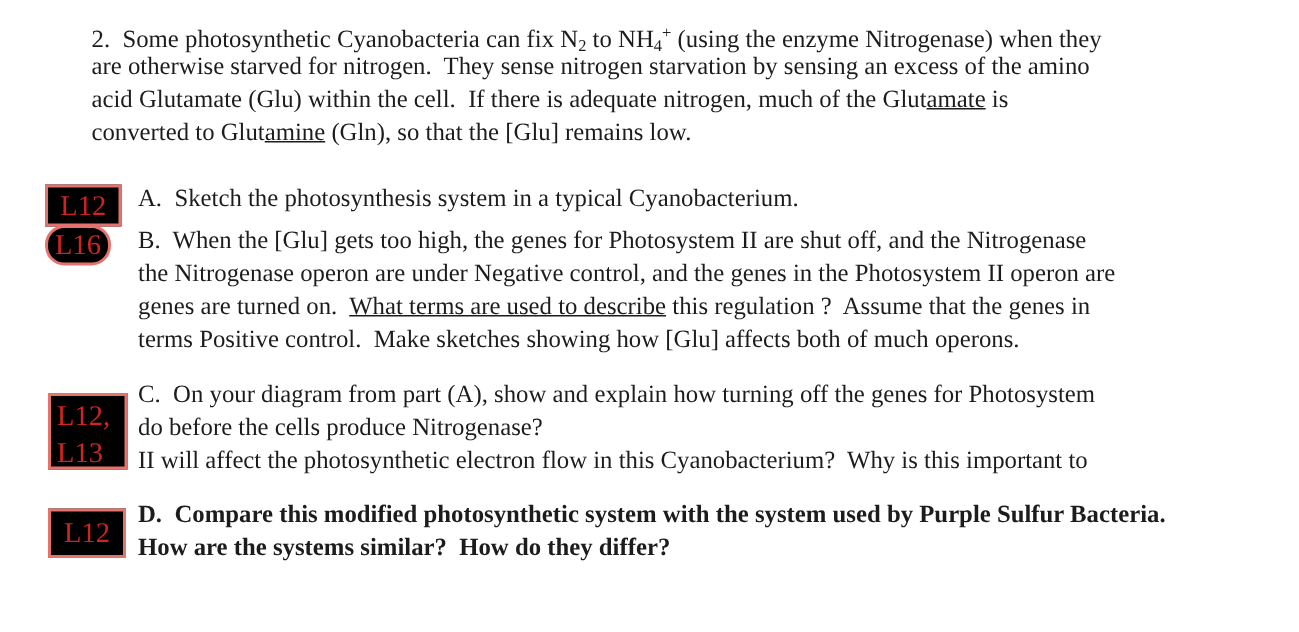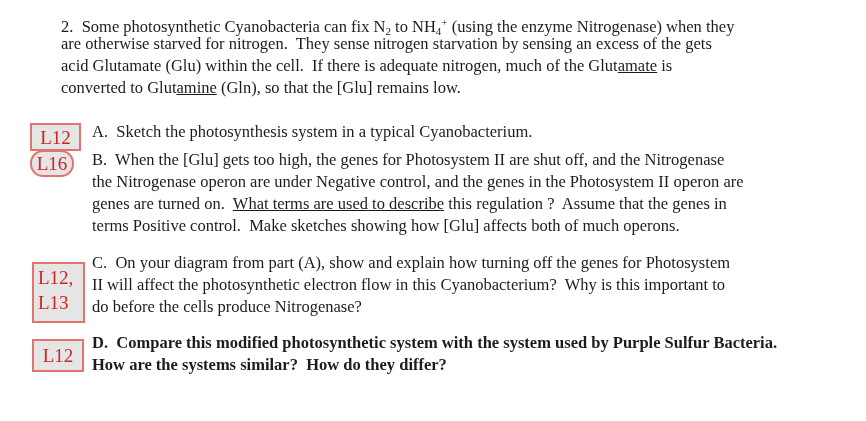--- a/index.html
+++ b/index.html
@@ -52,7 +52,7 @@
 
   <div class="block" style="left:33px; top:11px;">
     <div class="tline"><span class="seg-n">2.  Some photosynthetic Cyanobacteria can fix N</span><span class="seg-sub">2</span><span class="seg-n"> to NH</span><span class="seg-sub">4</span><span class="seg-sup">+</span><span class="seg-n"> (using the enzyme Nitrogenase) when they</span></div>
-    <div class="tline"><span class="seg-n">are otherwise starved for nitrogen.  They sense nitrogen starvation by sensing an excess of the gets</span></div>
+    <div class="tline"><span class="seg-n">are otherwise starved for nitrogen.  They sense nitrogen starvation by sensing an excess of the amino</span></div>
     <div class="tline"><span class="seg-n">acid Glutamate (Glu) within the cell.  If there is adequate nitrogen, much of the Glut</span><span class="seg-u">amate</span><span class="seg-n"> is</span></div>
     <div class="tline"><span class="seg-n">converted to Glut</span><span class="seg-u">amine</span><span class="seg-n"> (Gln), so that the [Glu] remains low.</span></div>
   </div>

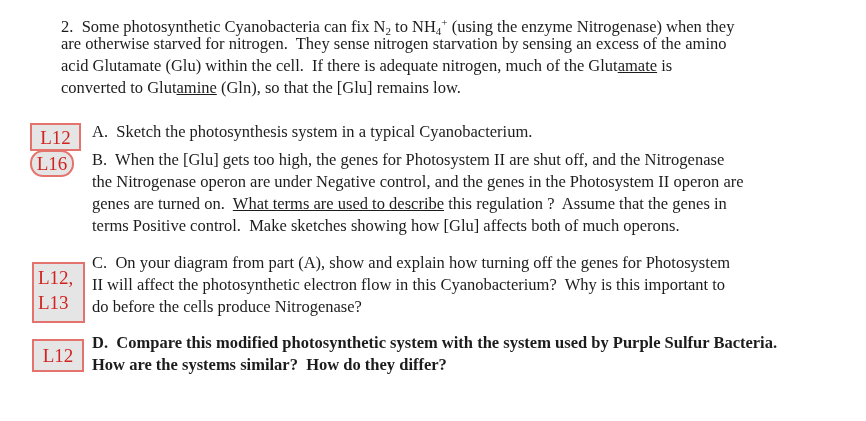--- a/index.html
+++ b/index.html
@@ -29,7 +29,7 @@
     position: absolute;
     border: 2px solid var(--marker-border, #e5736d);
     color: var(--marker-text, #d02421);
-    background: #e5e5e5;
+    background: #000000;
     display: flex;
     align-items: center;
     justify-content: center;

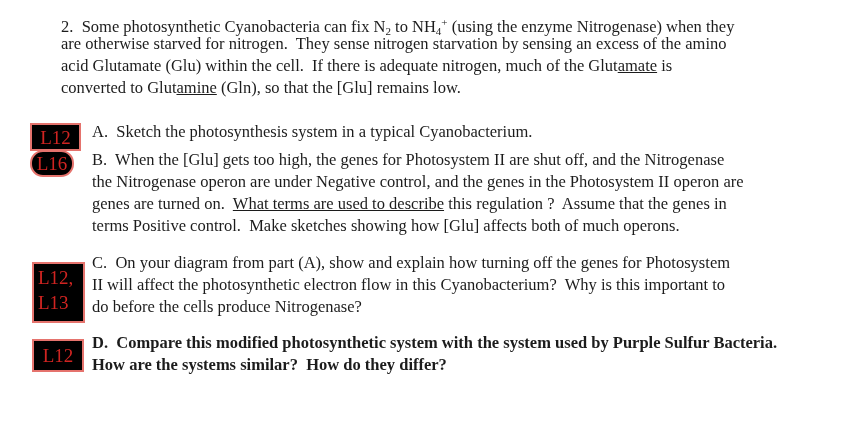--- a/index.html
+++ b/index.html
@@ -76,7 +76,7 @@
     <div class="tline"><span class="seg-n">terms Positive control.  </span><span class="seg-b">Make sketches</span><span class="seg-n"> showing how [Glu] affects both of much operons.</span></div>
   </div>
 
-  <div class="marker multiline" style="left:4px; top:262px; width:53px; height:61px;">
+  <div class="marker multiline" style="left:4px; top:262px; width:53px; height:51px;">
     <div class="mline">L12,</div>
     <div class="mline">L13</div>
   </div>

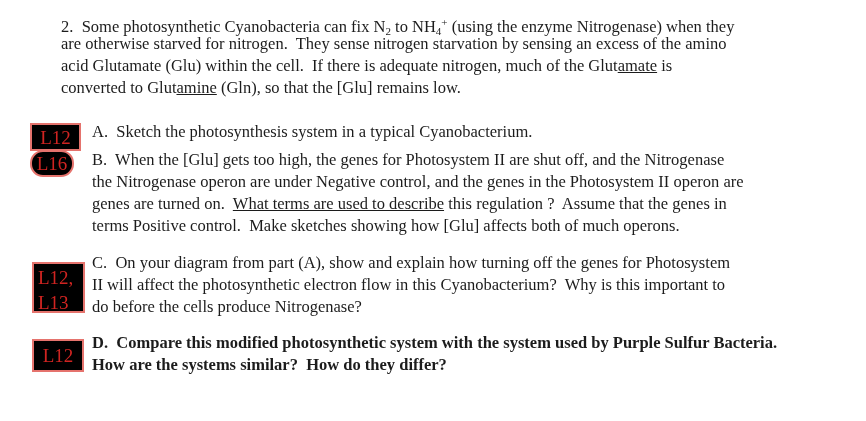--- a/index.html
+++ b/index.html
@@ -83,8 +83,8 @@
 
   <div class="block" style="left:64px; top:252px;">
     <div class="tline"><span class="seg-n">C.  On your diagram from part (A), show and explain how turning off the genes for Photosystem</span></div>
+    <div class="tline"><span class="seg-n">do before the cells produce Nitrogenase?</span></div>
     <div class="tline"><span class="seg-n">II will affect the photosynthetic electron flow in this Cyanobacterium?  Why is this important to</span></div>
-    <div class="tline"><span class="seg-n">do before the cells produce Nitrogenase?</span></div>
   </div>
 
   <div class="marker" style="left:4px; top:339px; width:52px; height:33px;">

